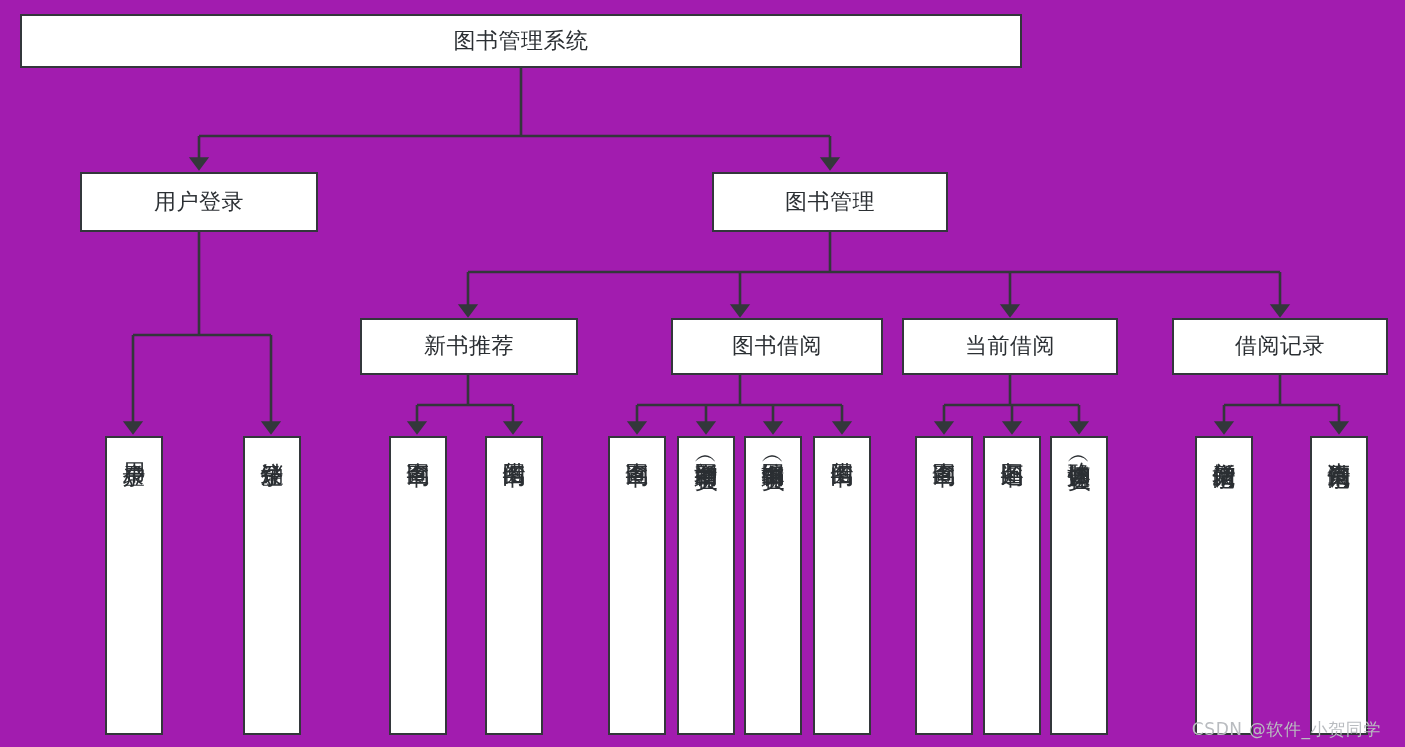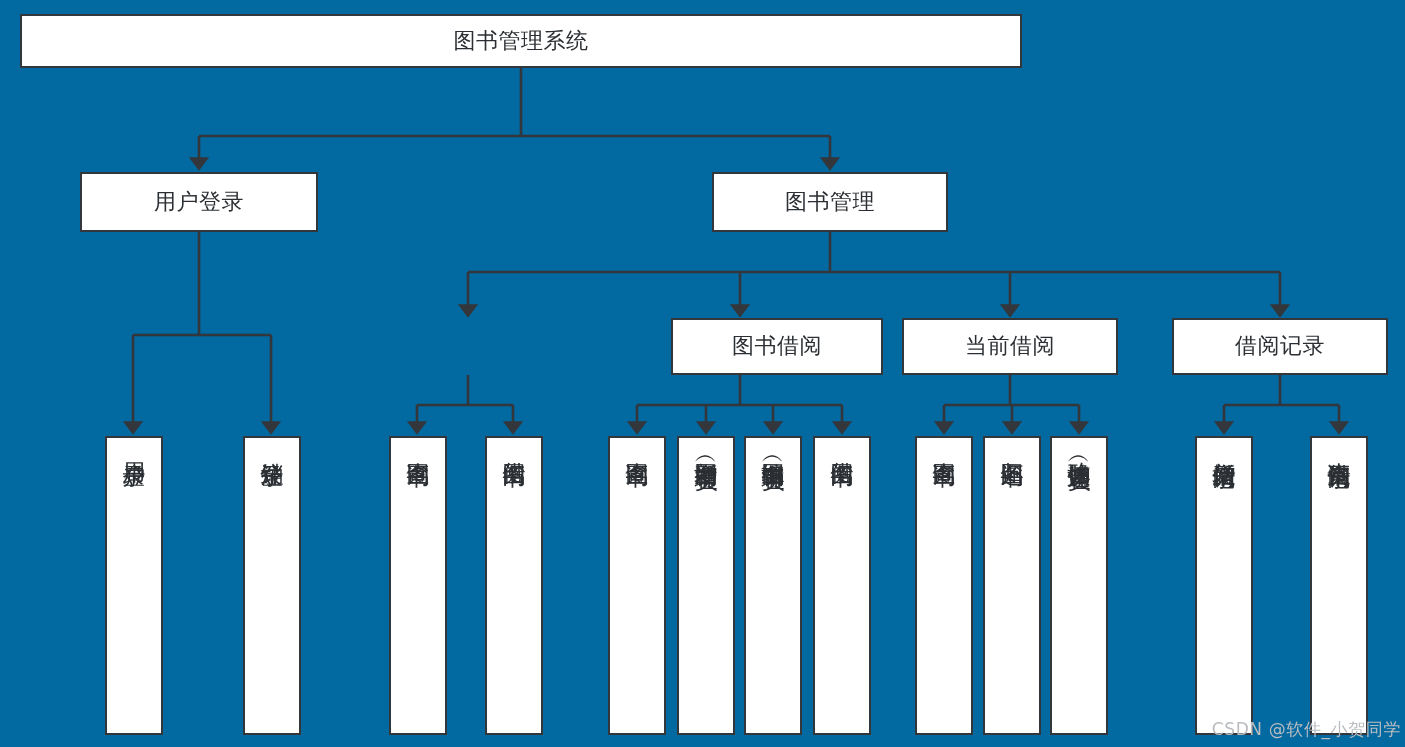--- a/index.html
+++ b/index.html
@@ -15,7 +15,7 @@
     position: relative;
     width: 1405px;
     height: 747px;
-    background: #0369a1;
+    background: #a21caf;
     overflow: hidden;
   }
   #edges {

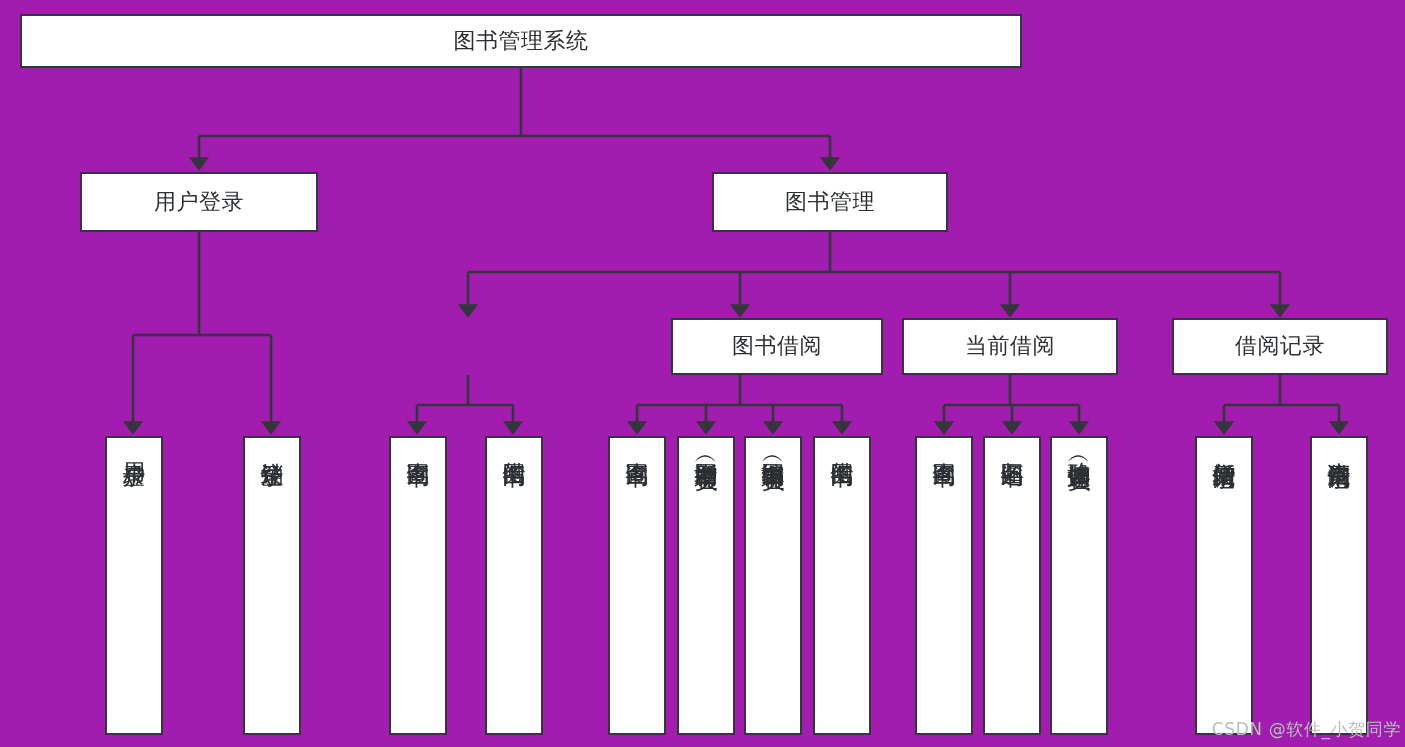--- a/index.html
+++ b/index.html
@@ -142,6 +142,9 @@
     <span class="label">图书管理</span>
   </div>
 
+  <div class="node node-l3" style="left:360px; top:318px; width:218px; height:57px;">
+    <span class="label">新书推荐</span>
+  </div>
 
   <div class="node node-l3" style="left:634px; top:318px; width:212px; height:57px;margin-left:37px;">
     <span class="label">图书借阅</span>

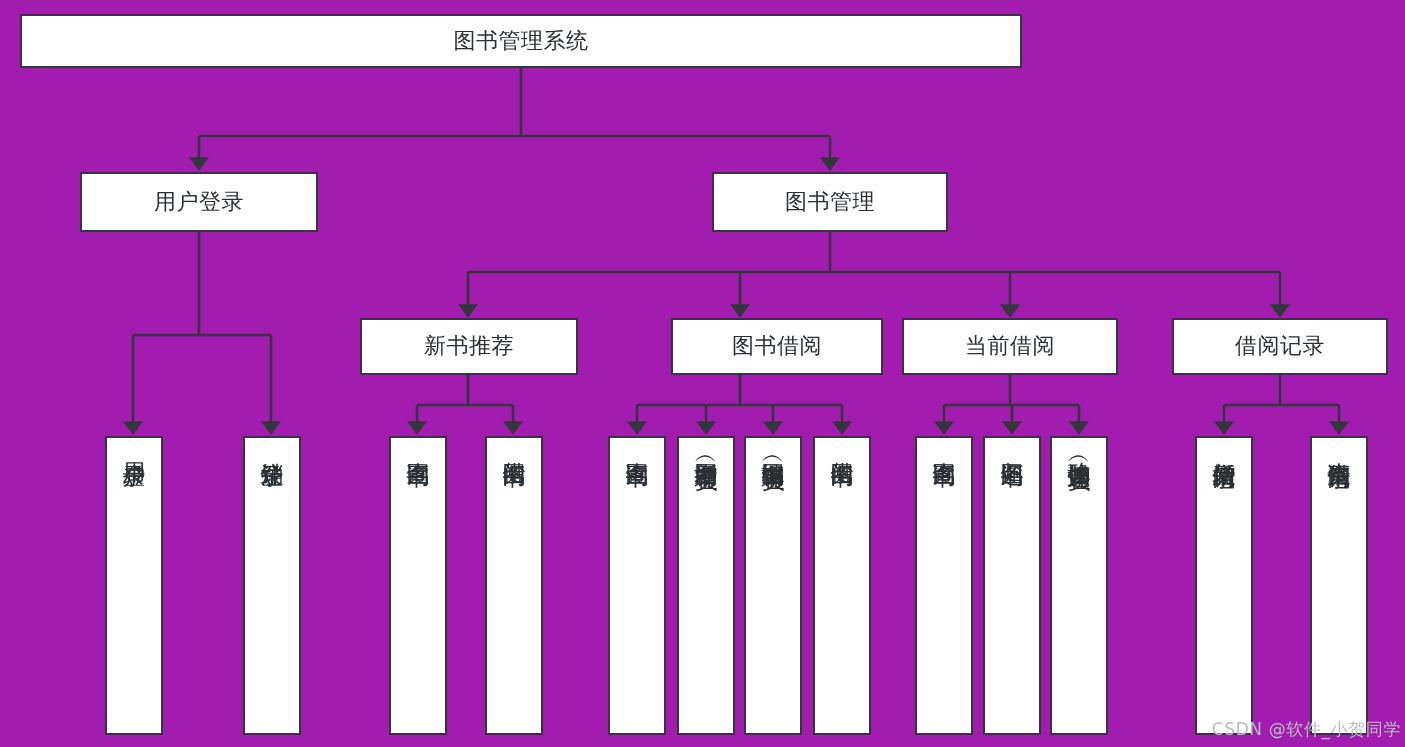--- a/index.html
+++ b/index.html
@@ -64,7 +64,7 @@
   }
   .watermark {
     position: absolute;
-    right: 4px;
+    right: 24px;
     bottom: 6px;
     font-size: 17px;
     color: #b9bcc0;

